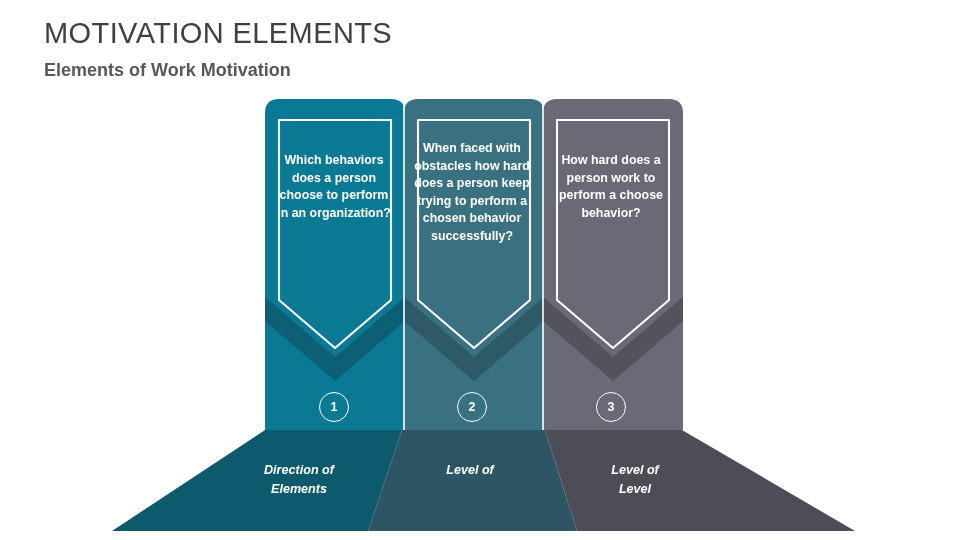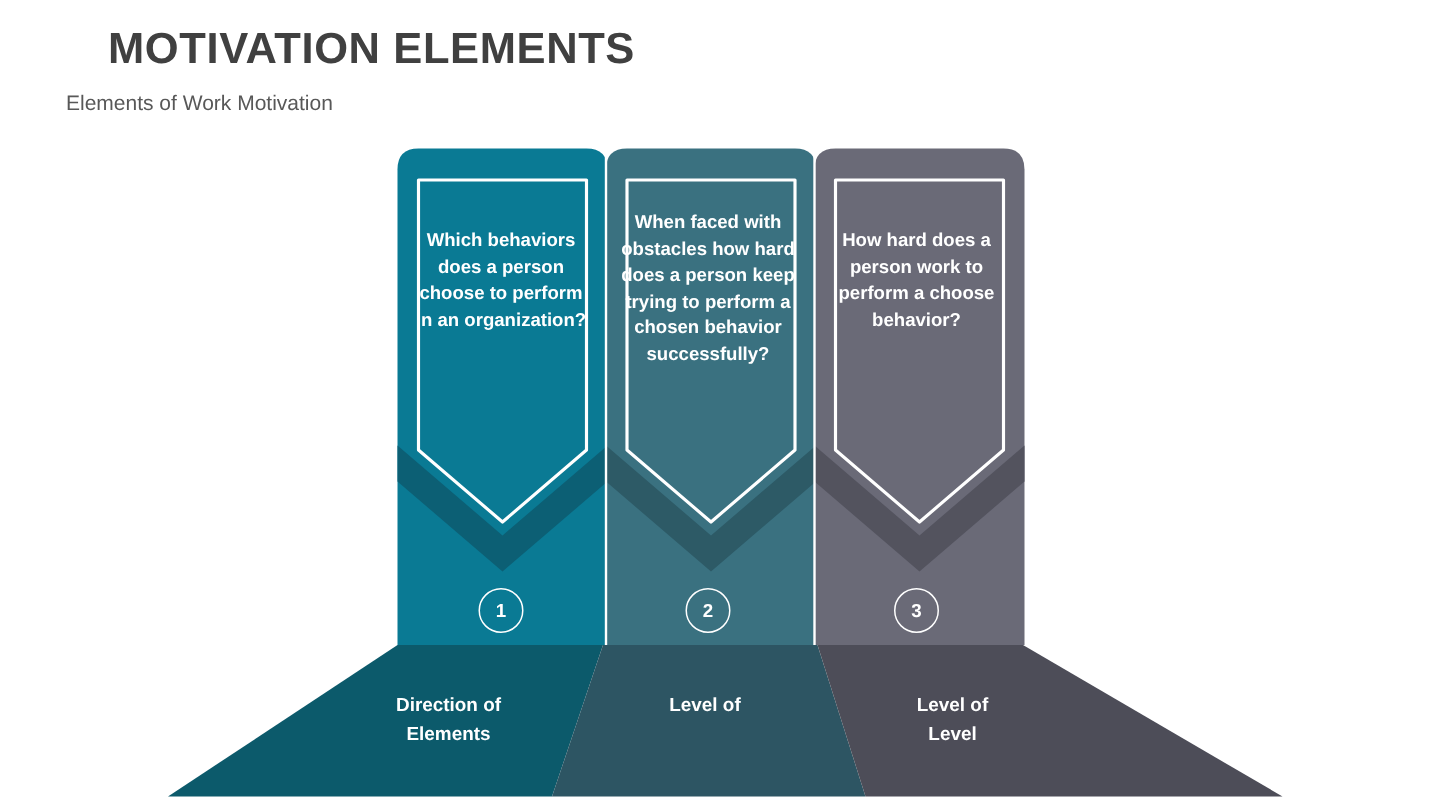--- a/index.html
+++ b/index.html
@@ -22,12 +22,11 @@
   #heading { position:absolute; left:44px; top:18px; }
   #title {
     font-size:29px;
-    font-weight:bold;
+    font-weight:normal;
     color:#404040;
     letter-spacing:0.4px;
     line-height:1.1;
     white-space:nowrap;
-    margin-left:28px;
   }
   #subtitle {
     font-size:14px;

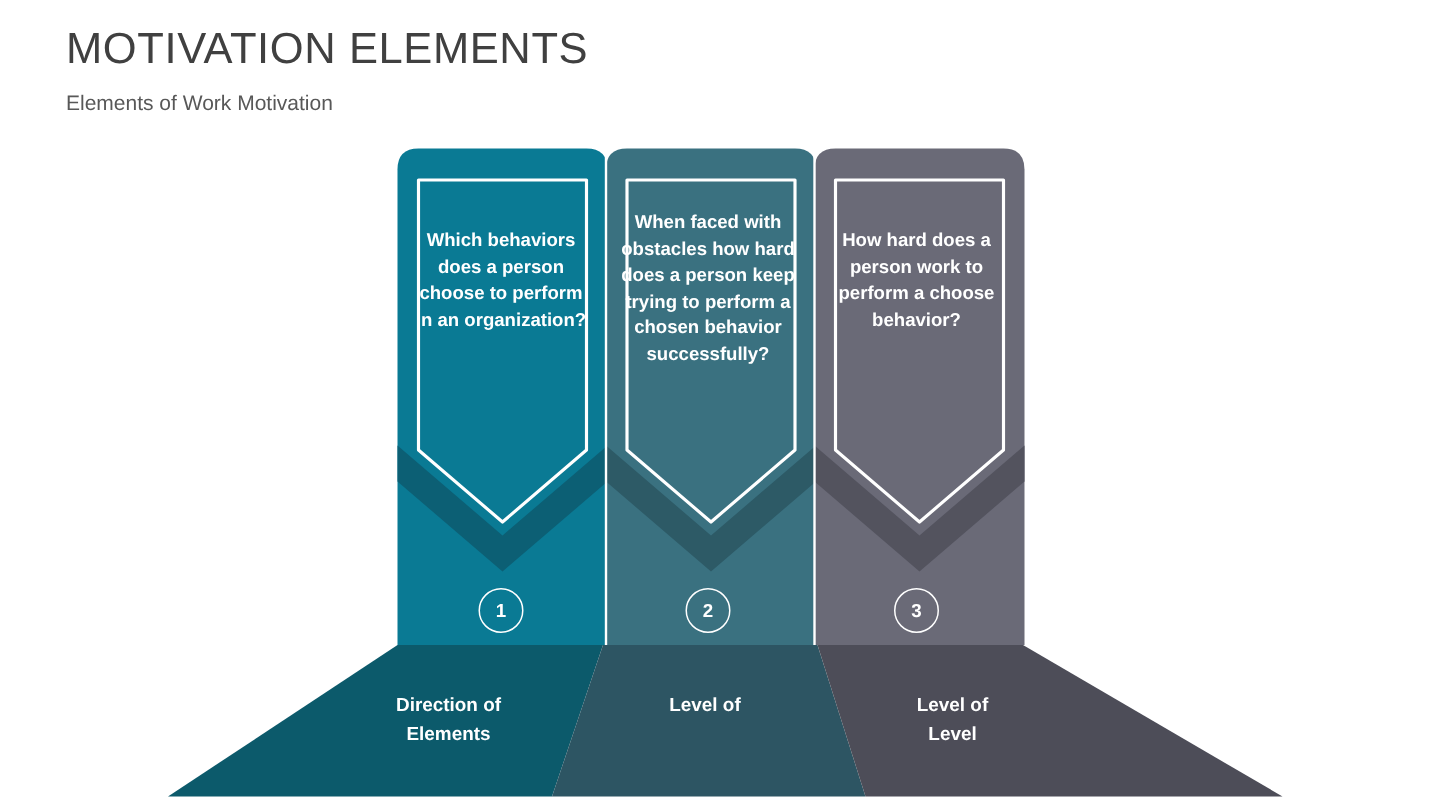--- a/index.html
+++ b/index.html
@@ -29,8 +29,8 @@
     white-space:nowrap;
   }
   #subtitle {
-    font-size:14px;
-    font-weight:normal;
+    font-size:18px;
+    font-weight:bold;
     color:#585858;
     margin-top:11px;
     line-height:1.1;

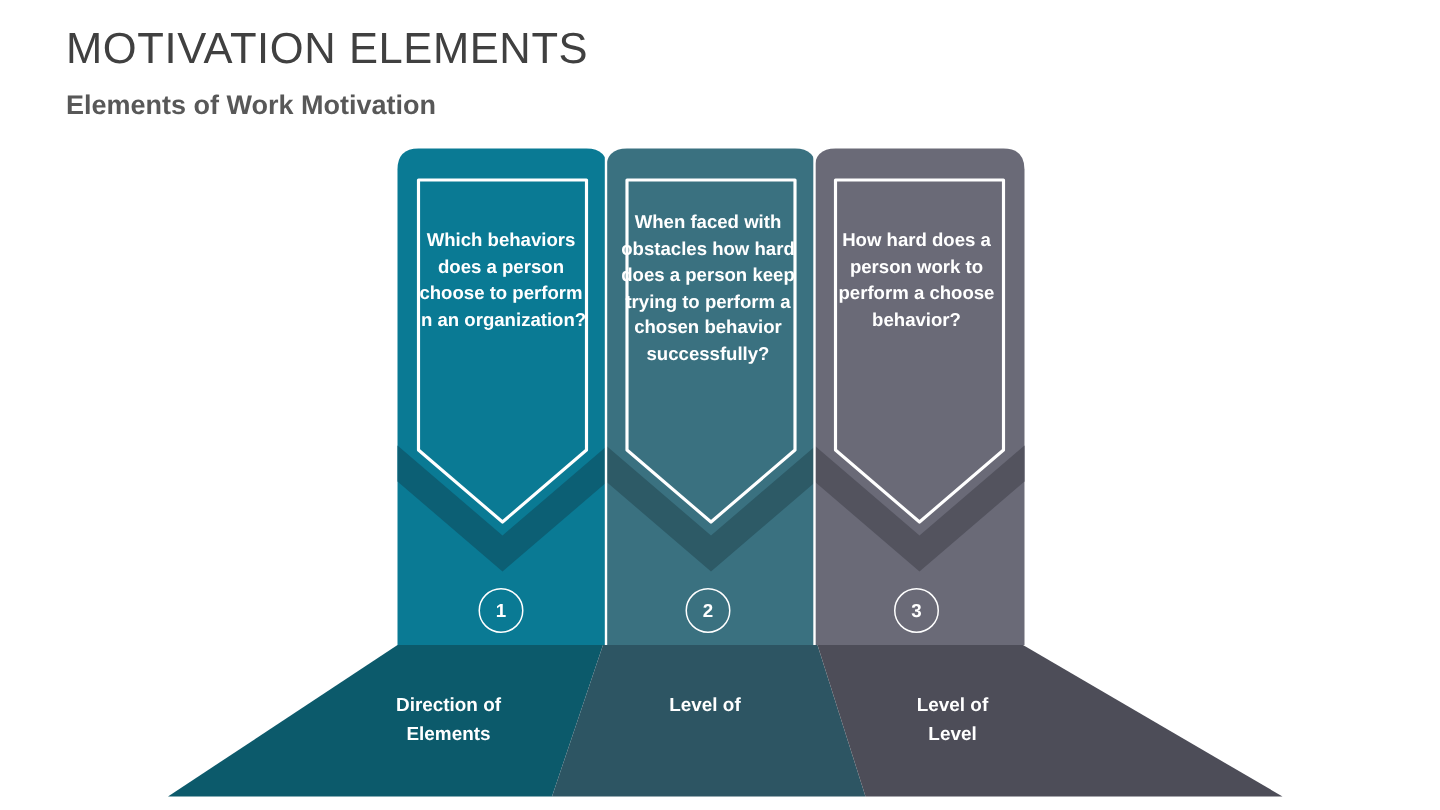--- a/index.html
+++ b/index.html
@@ -86,6 +86,7 @@
     line-height:1.5;
     text-align:center;
     width:150px;
+    font-style:italic;
   }
   .floor-label.f1 { left:224px; top:461px; }
   .floor-label.f2 { left:395px; top:461px; }

